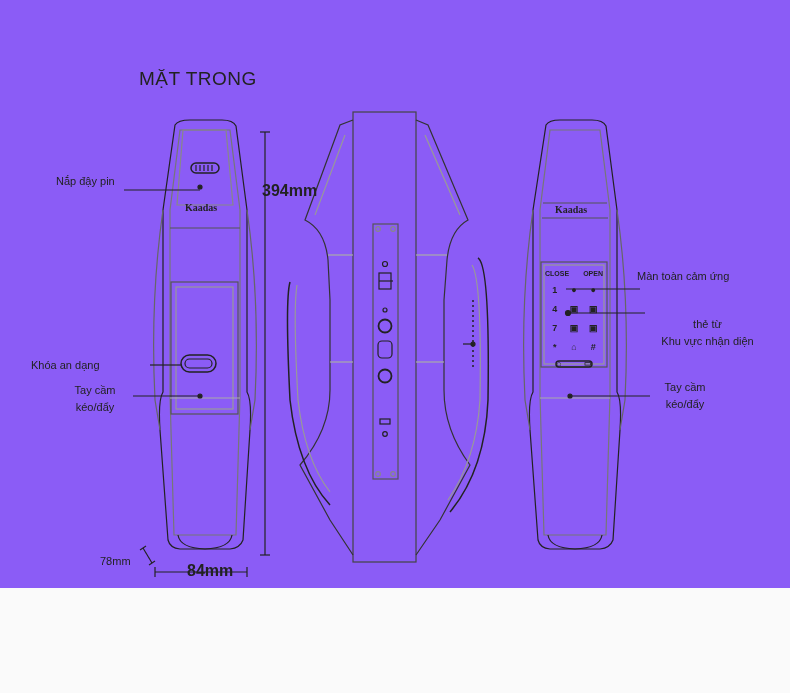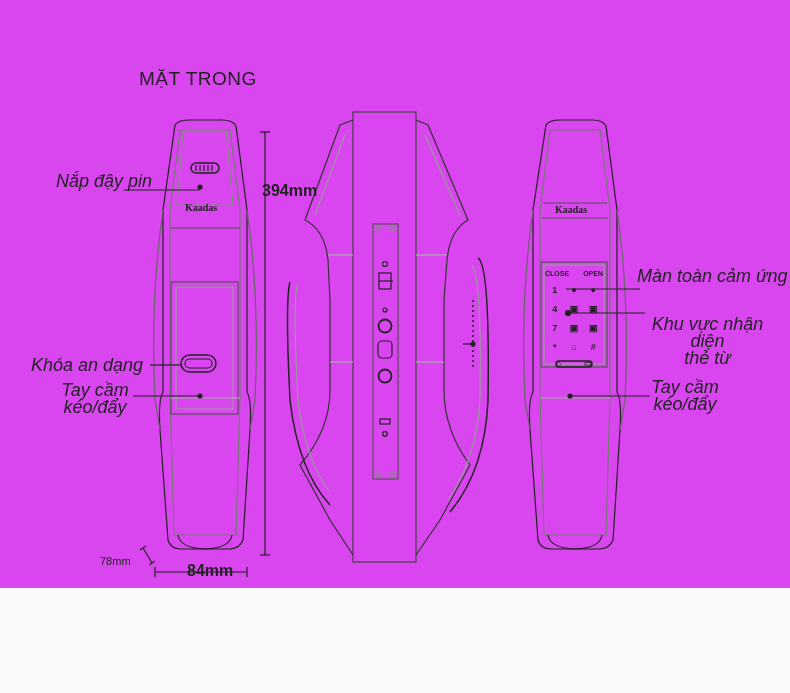--- a/index.html
+++ b/index.html
@@ -3,7 +3,7 @@
 <meta charset="utf-8">
 <style>
   html,body{margin:0;padding:0;background:#ffffff;}
-  #canvas{position:relative;width:790px;height:693px;overflow:hidden;background:#d946ef;font-family:"Liberation Sans",sans-serif;color:#222;}
+  #canvas{position:relative;width:790px;height:693px;overflow:hidden;background:#8b5cf6;font-family:"Liberation Sans",sans-serif;color:#222;}
   .title{position:absolute;font-size:19px;letter-spacing:0.5px;color:#222;}
   .label{position:absolute;font-style:italic;font-size:18px;color:#222;line-height:17px;}
   .center{text-align:center;}

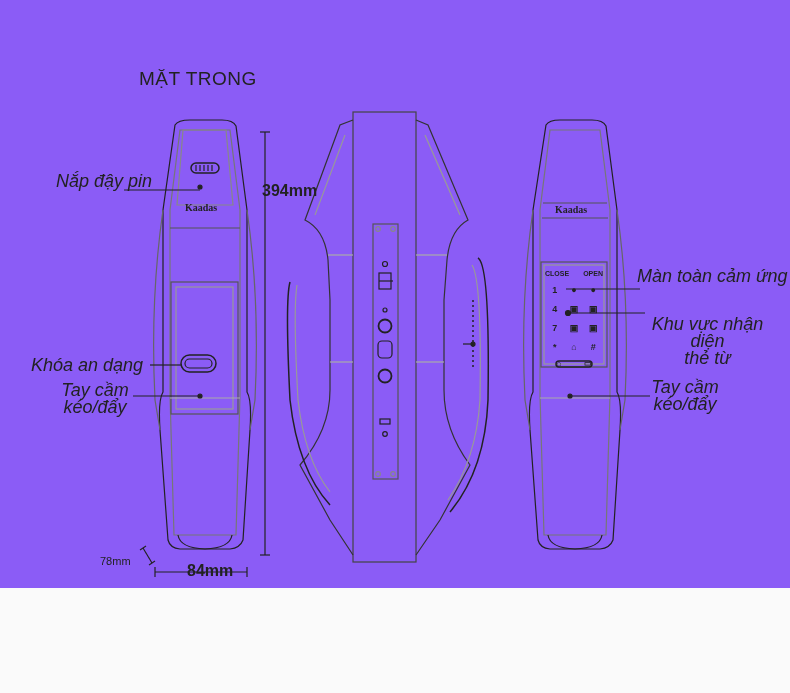--- a/index.html
+++ b/index.html
@@ -5,7 +5,7 @@
   html,body{margin:0;padding:0;background:#ffffff;}
   #canvas{position:relative;width:790px;height:693px;overflow:hidden;background:#8b5cf6;font-family:"Liberation Sans",sans-serif;color:#222;}
   .title{position:absolute;font-size:19px;letter-spacing:0.5px;color:#222;}
-  .label{position:absolute;font-style:italic;font-size:18px;color:#222;line-height:17px;}
+  .label{position:absolute;font-size:11px;color:#222;line-height:17px;}
   .center{text-align:center;}
   .dim{position:absolute;font-size:11px;font-weight:bold;color:#222;}
   .dim-big{font-size:16px;}

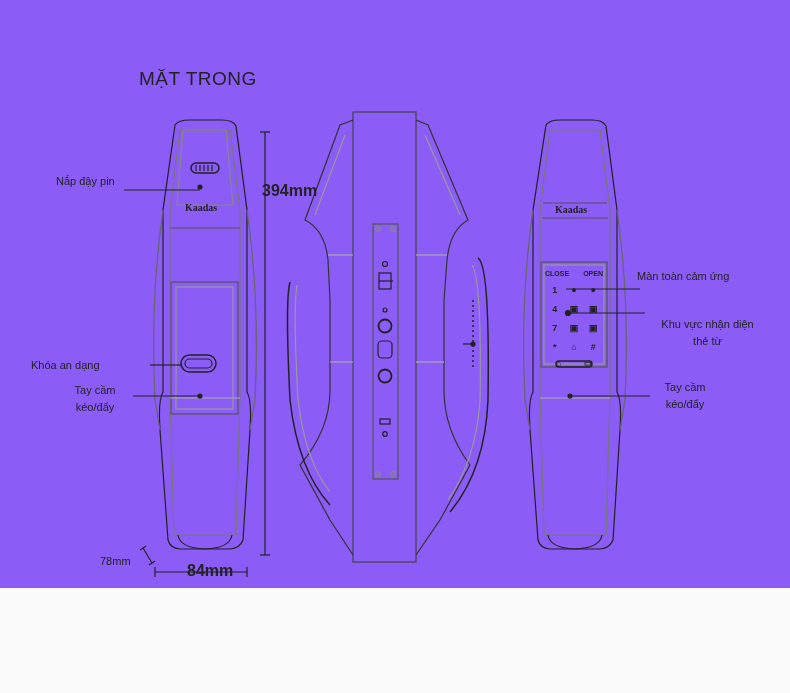--- a/index.html
+++ b/index.html
@@ -166,8 +166,8 @@
 
   <div class="label" style="left:637px;top:268px;">Màn toàn cảm ứng</div>
   <div class="label center" style="left:635px;top:316px;width:145px;">
+    <div>thẻ từ</div>
     <div>Khu vực nhận diện</div>
-    <div>thẻ từ</div>
   </div>
   <div class="label center" style="left:645px;top:379px;width:80px;">
     <div>Tay cầm</div>

